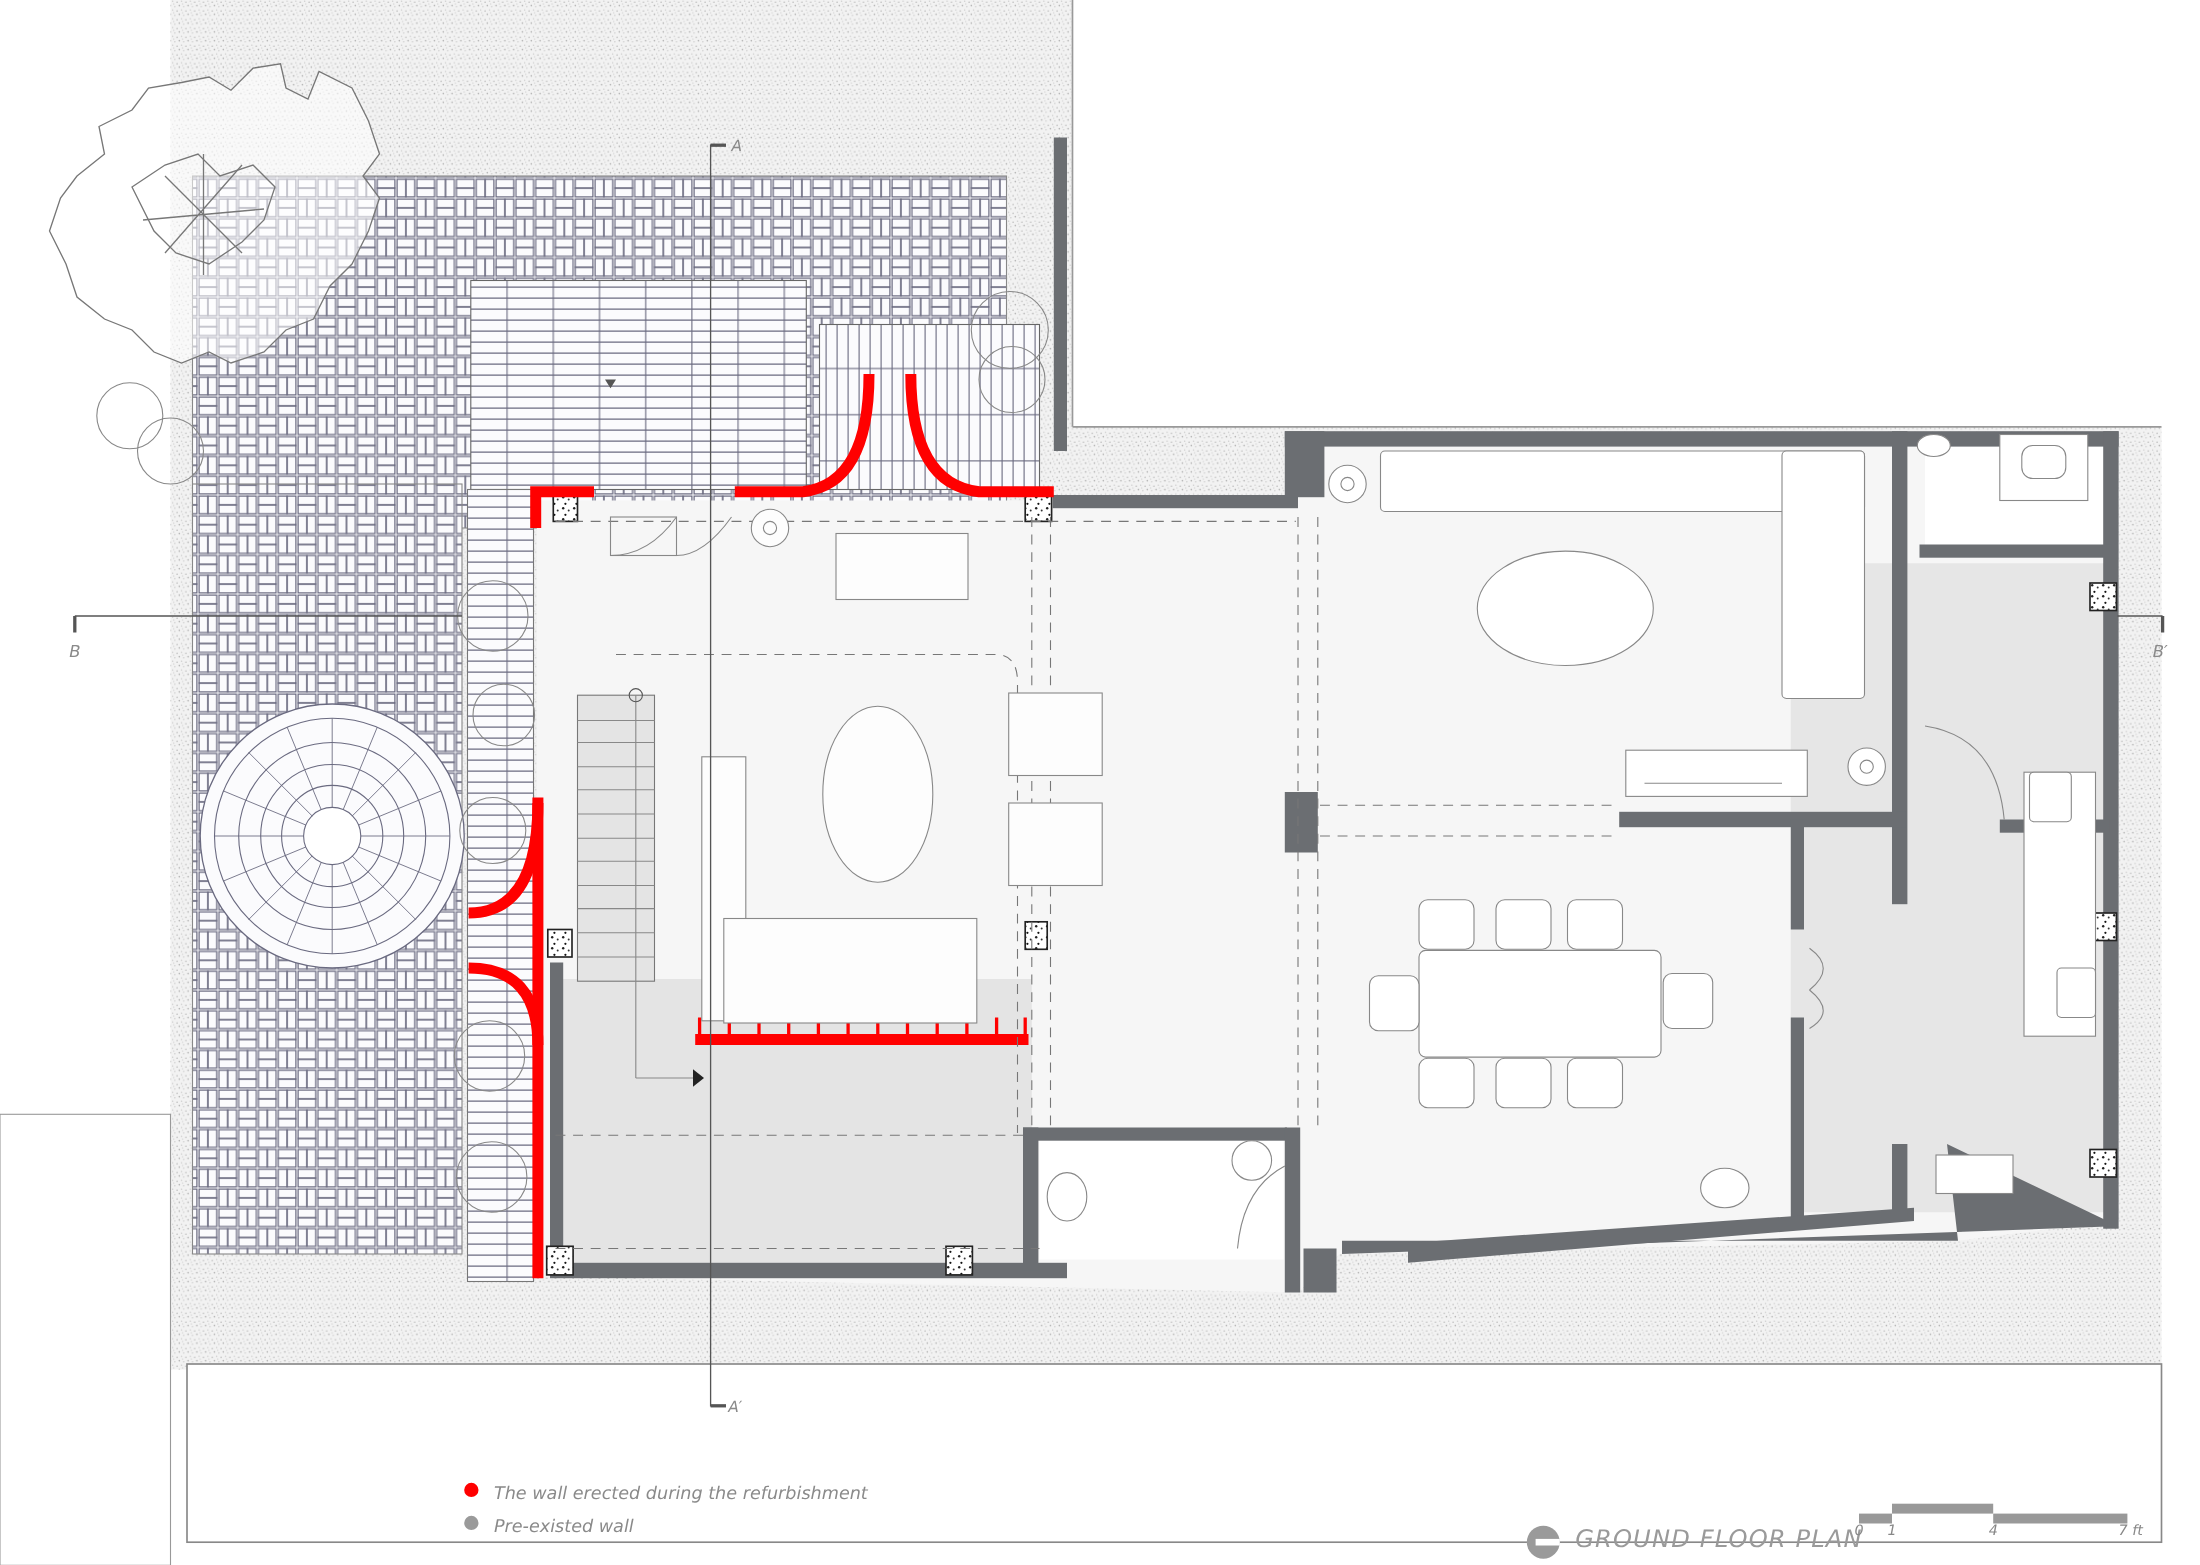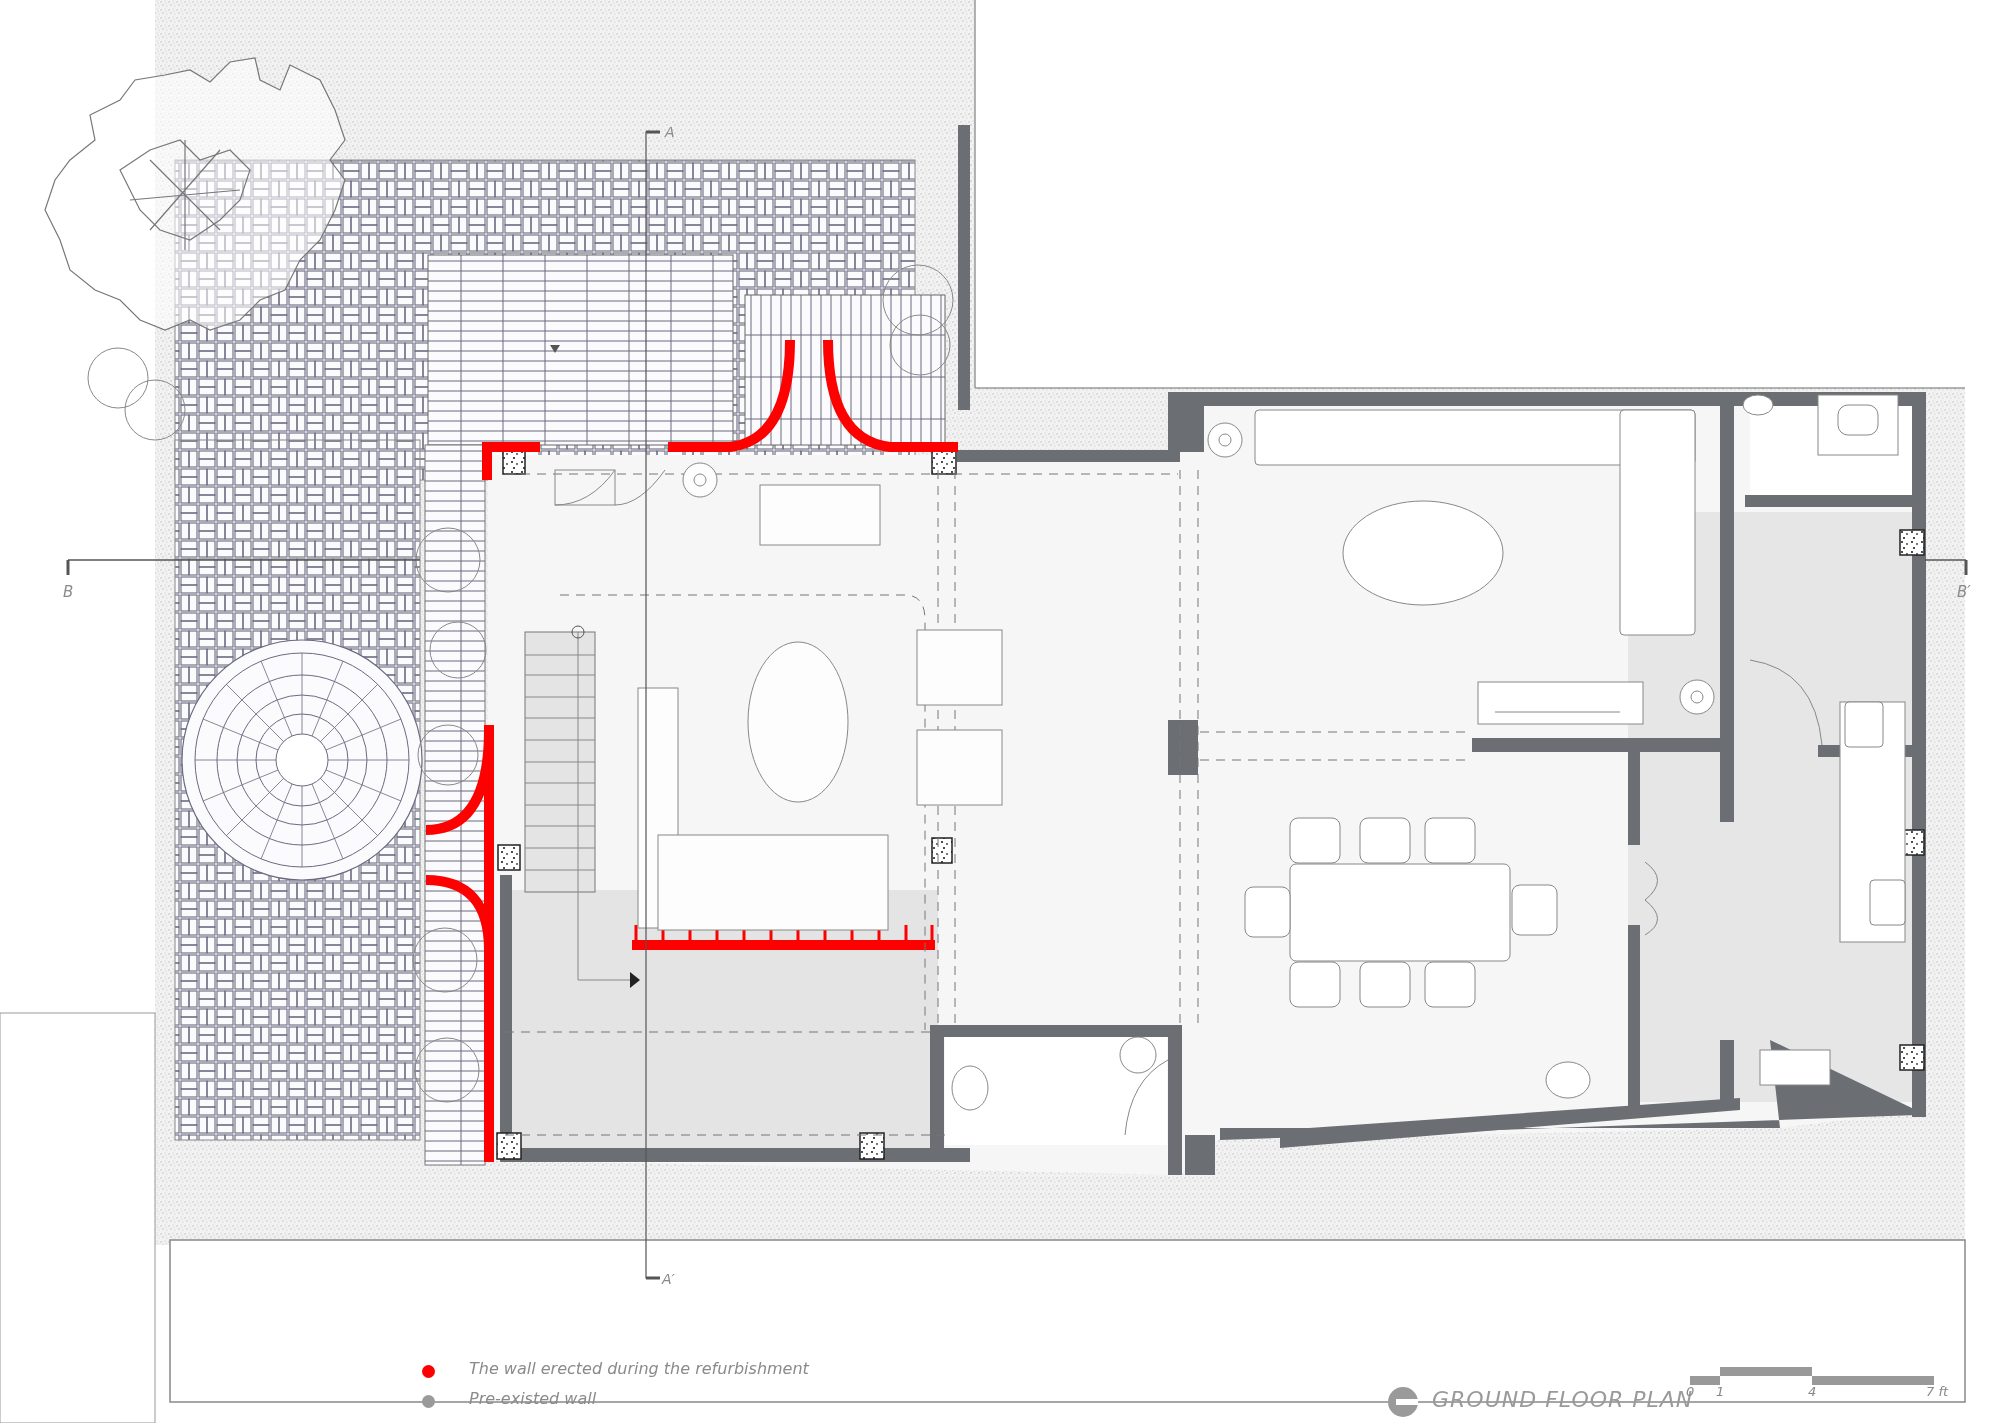--- a/index.html
+++ b/index.html
@@ -7,7 +7,7 @@
   svg{position:absolute;left:0;top:0;}
   .lbl{font-family:"DejaVu Sans",sans-serif;font-style:italic;fill:#8a8a8a;}
   .legend{position:absolute;left:422px;top:1348px;font-family:"DejaVu Sans",sans-serif;font-style:italic;color:#8a8a8a;font-size:16px;}
-  .legend .row{display:flex;align-items:flex-end;height:30px;gap:20px;}
+  .legend .row{display:flex;align-items:flex-start;height:30px;}
   .legend .dot{width:13px;height:13px;border-radius:50%;margin-right:14px;display:inline-block;}
   .title-block{position:absolute;left:1388px;top:1368px;display:flex;margin-top:19px;}
   .title-icon{width:30px;height:30px;border-radius:50%;background:#9a9a9a;position:relative;margin-right:14px;}

